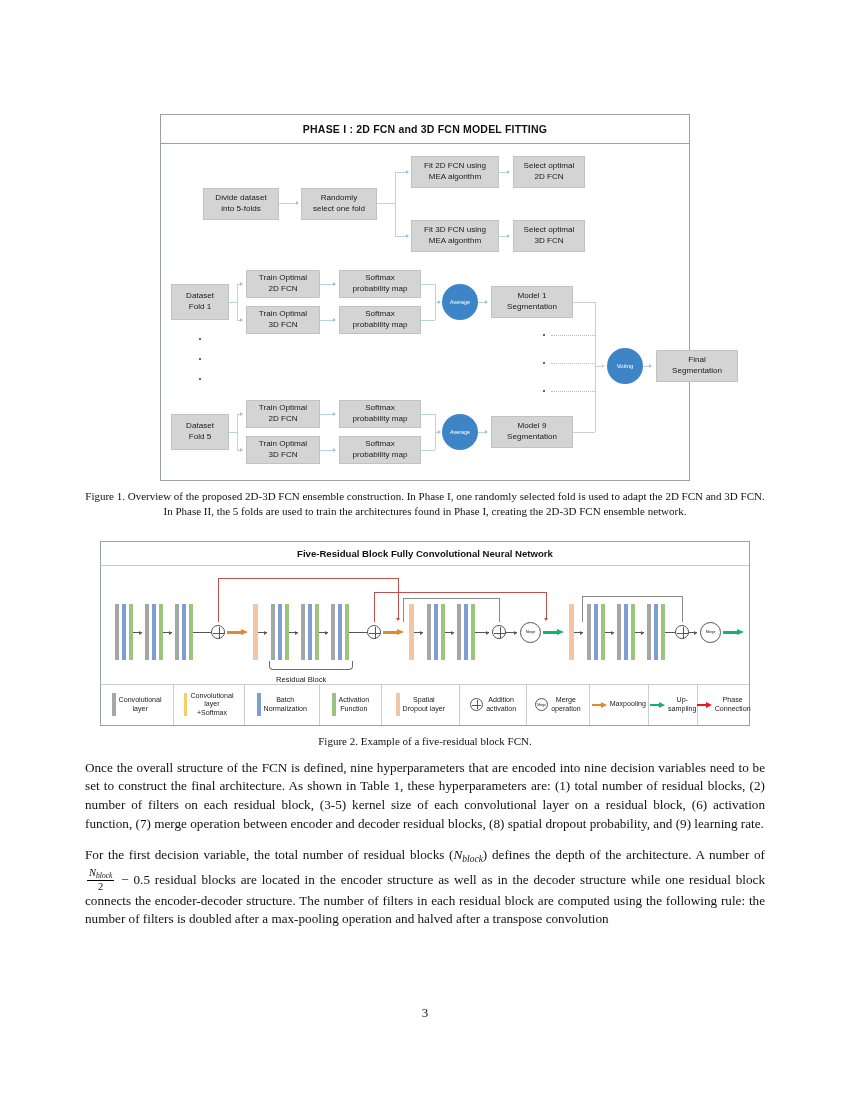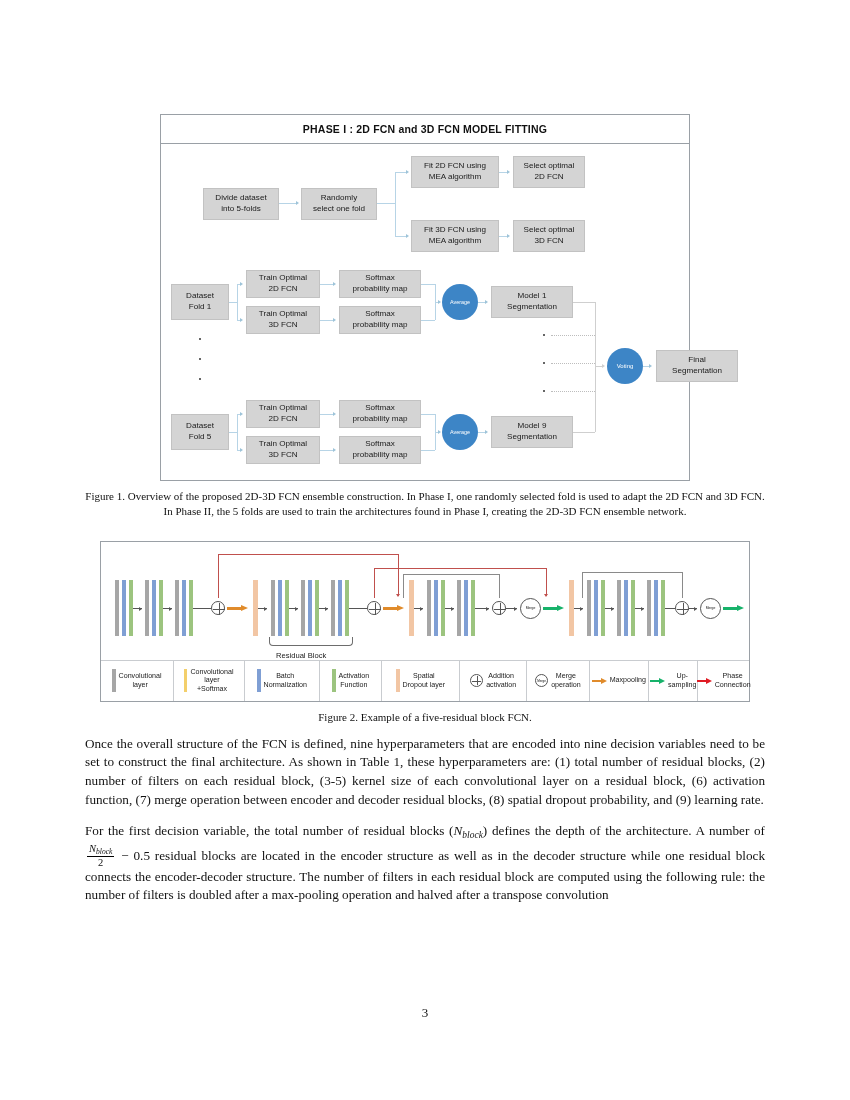--- a/index.html
+++ b/index.html
@@ -418,6 +418,7 @@
     <div class="caption">Figure 1. Overview of the proposed 2D-3D FCN ensemble construction. In Phase I, one randomly selected fold is used to adapt the 2D FCN and 3D FCN. In Phase II, the 5 folds are used to train the architectures found in Phase I, creating the 2D-3D FCN ensemble network.</div>
 
     <div class="fig2-wrap">
+      <div class="fig2-title">Five-Residual Block Fully Convolutional Neural Network</div>
 
       <div class="arch">
 

